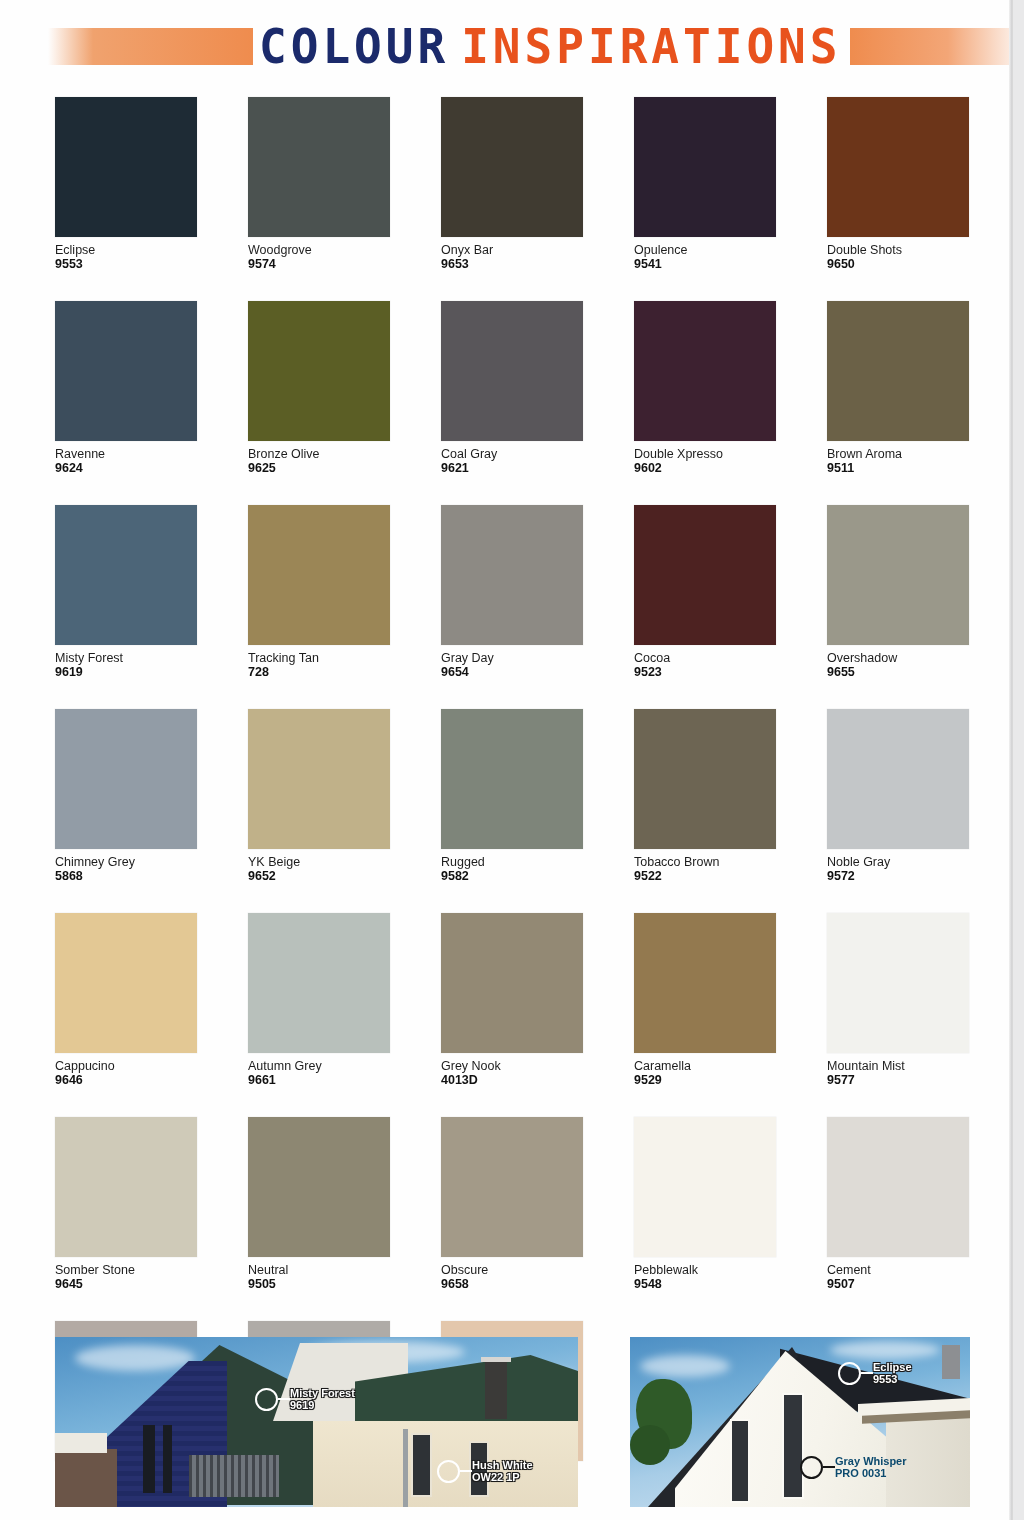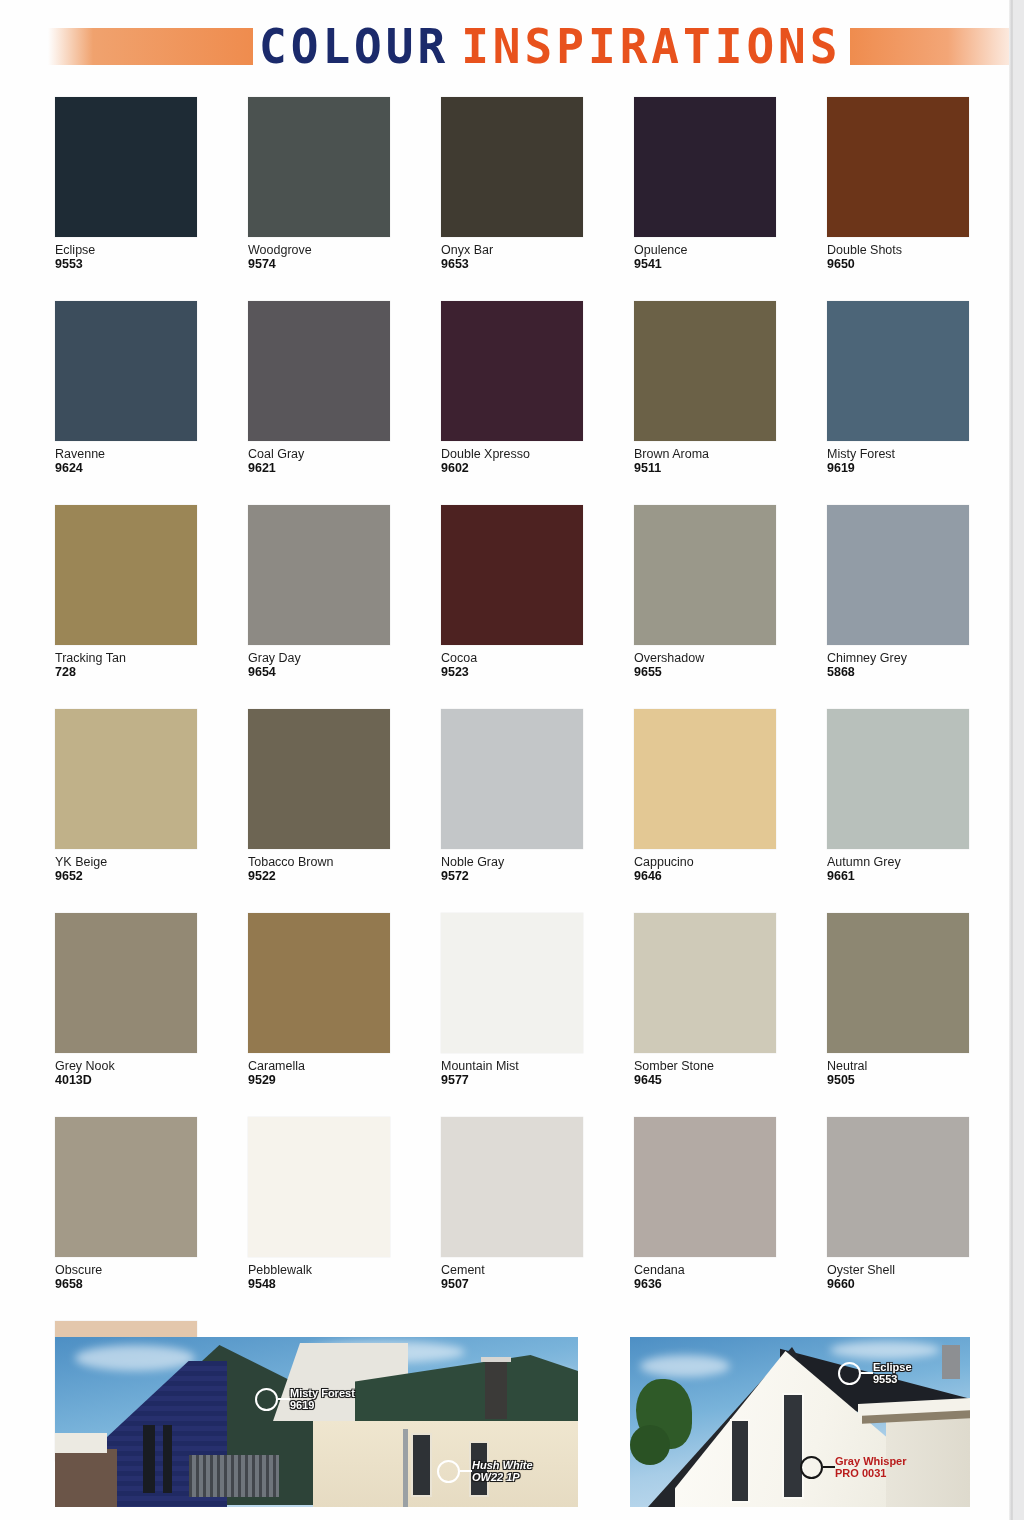--- a/index.html
+++ b/index.html
@@ -167,6 +167,13 @@
         </div>
       </div>
       <div class="cell">
+        <span class="chip" style="background:#5b5e25;"></span>
+        <div class="meta">
+          <div class="cname">Bronze Olive</div>
+          <div class="ccode">9625</div>
+        </div>
+      </div>
+      <div class="cell">
         <span class="chip" style="background:#59565a;"></span>
         <div class="meta">
           <div class="cname">Coal Gray</div>

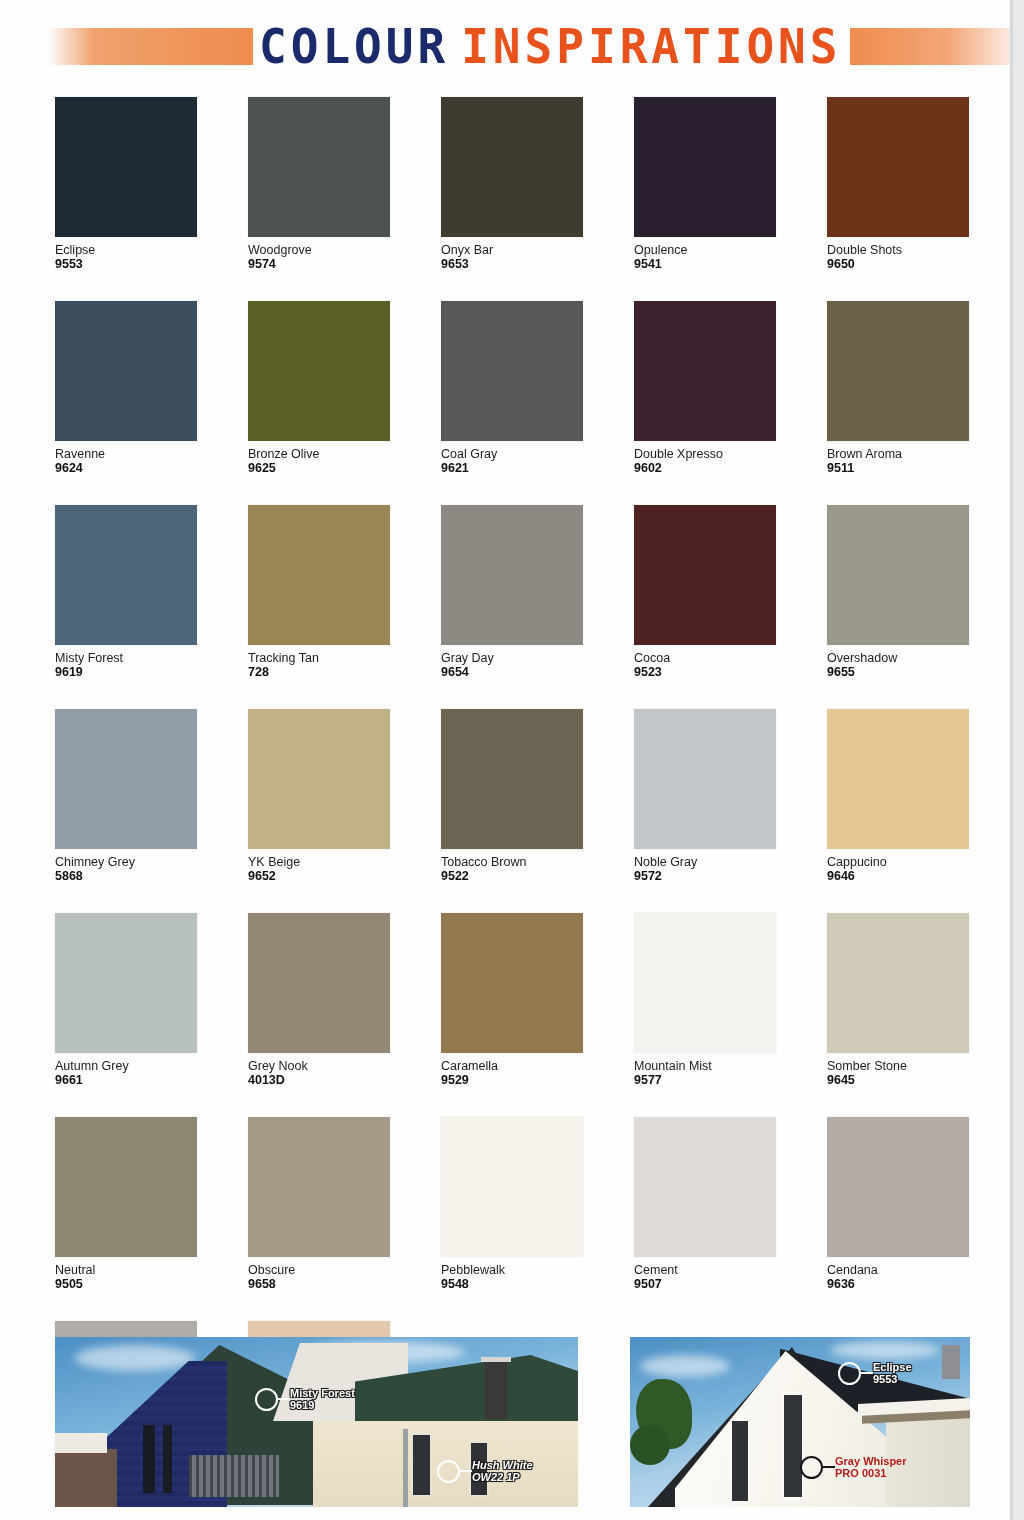--- a/index.html
+++ b/index.html
@@ -244,6 +244,13 @@
         </div>
       </div>
       <div class="cell">
+        <span class="chip" style="background:#7e857a;"></span>
+        <div class="meta">
+          <div class="cname">Rugged</div>
+          <div class="ccode">9582</div>
+        </div>
+      </div>
+      <div class="cell">
         <span class="chip" style="background:#6d6553;"></span>
         <div class="meta">
           <div class="cname">Tobacco Brown</div>

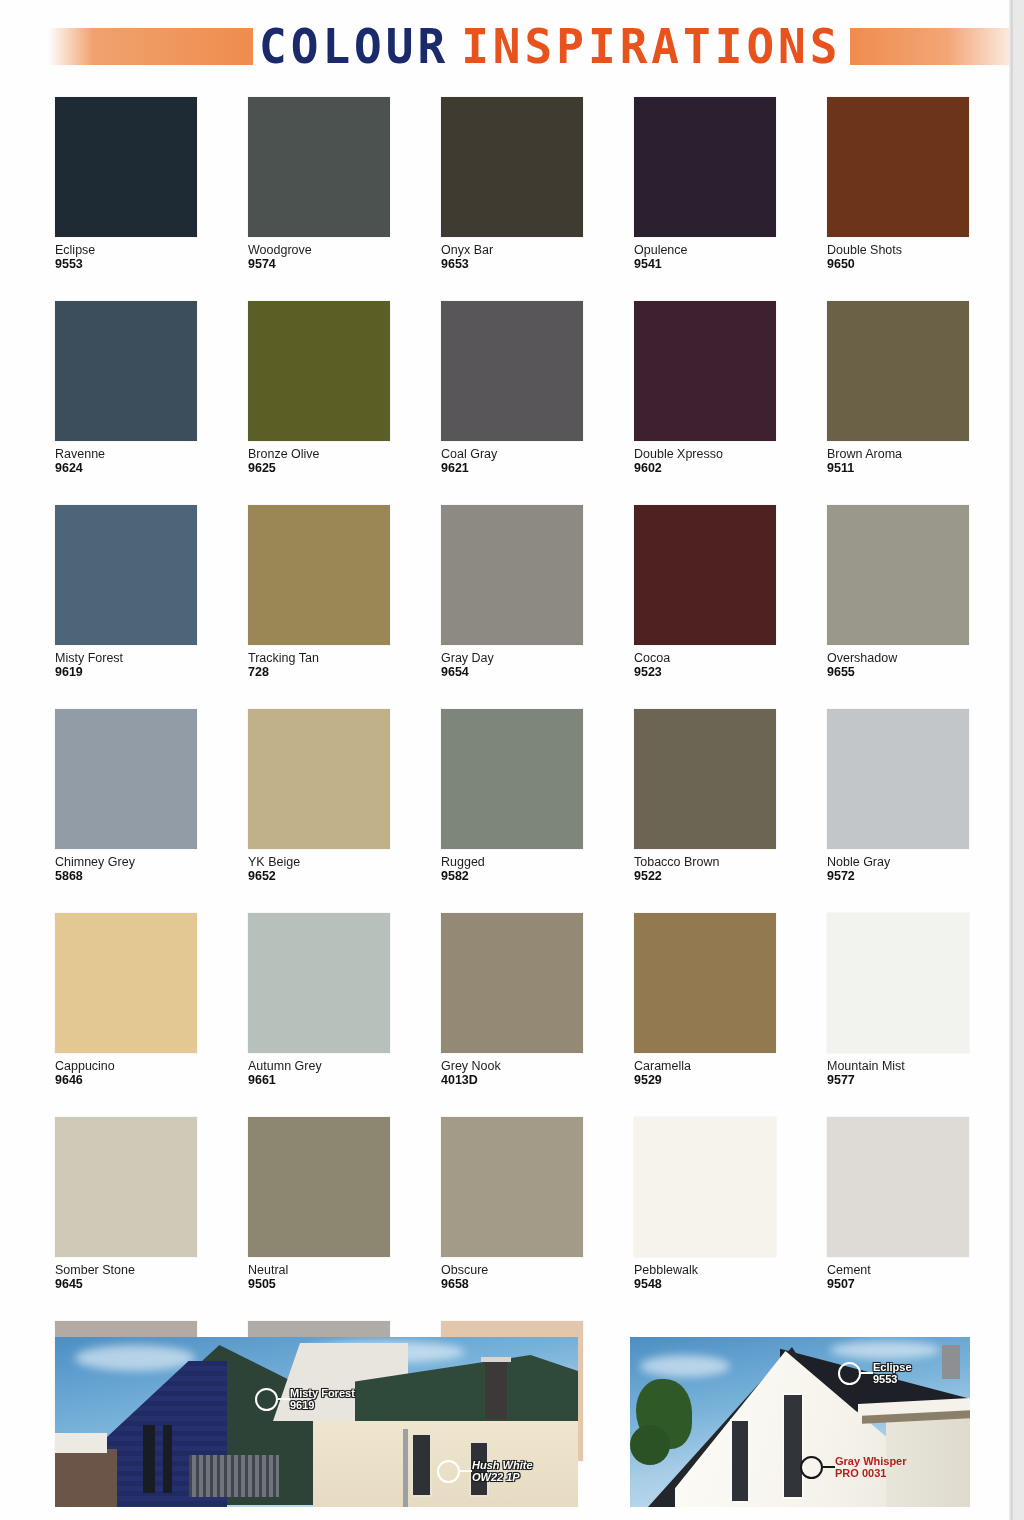--- a/index.html
+++ b/index.html
@@ -403,7 +403,7 @@
             <span class="cc">9619</span>
           </span>
         </div>
-        <div class="callout outlined" style="left: 382px; top: 122px; font-style: italic;">
+        <div class="callout outlined" style="left: 382px; top: 122px;">
           <span class="dot"></span>
           <span class="lead"></span>
           <span class="ctext">

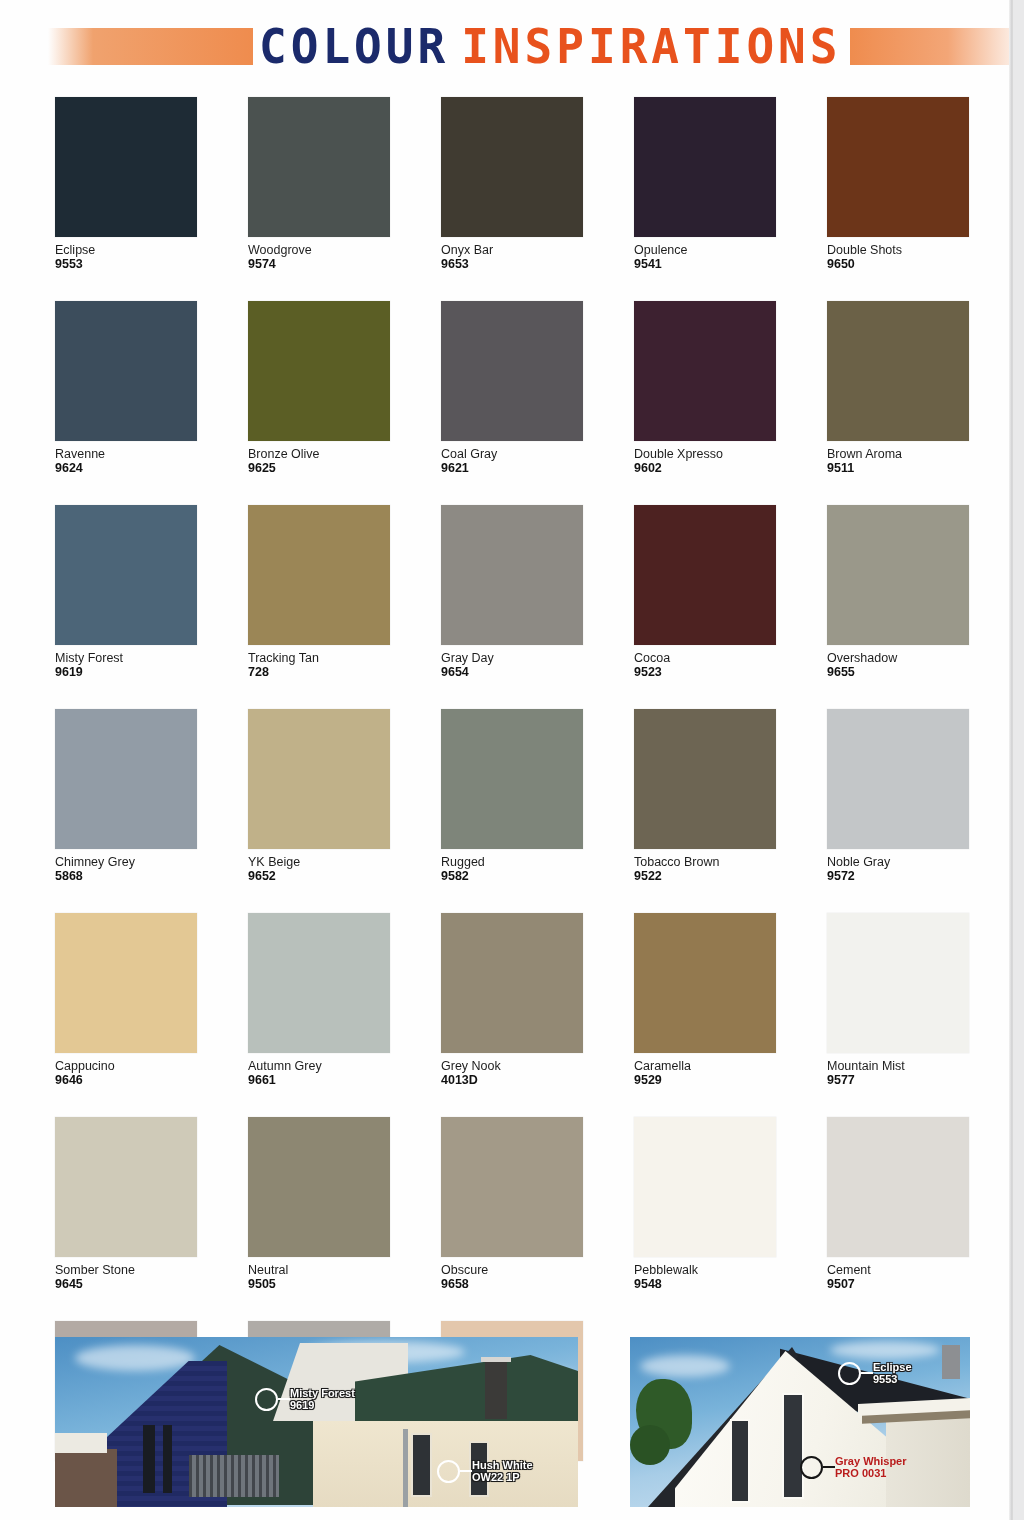--- a/index.html
+++ b/index.html
@@ -101,7 +101,7 @@
   .ctext .cc{display:block;font-weight:700;}
   .callout.dark .dot{border-color:#161616;}
   .callout.dark .lead{background:#161616;}
-  .callout.dark{color:#b91c1c;}
+  .callout.dark{color:#0c4a6e;}
   .callout.outlined .ctext{
     text-shadow:
       -1px -1px 0 #1a1a1a, 1px -1px 0 #1a1a1a,

